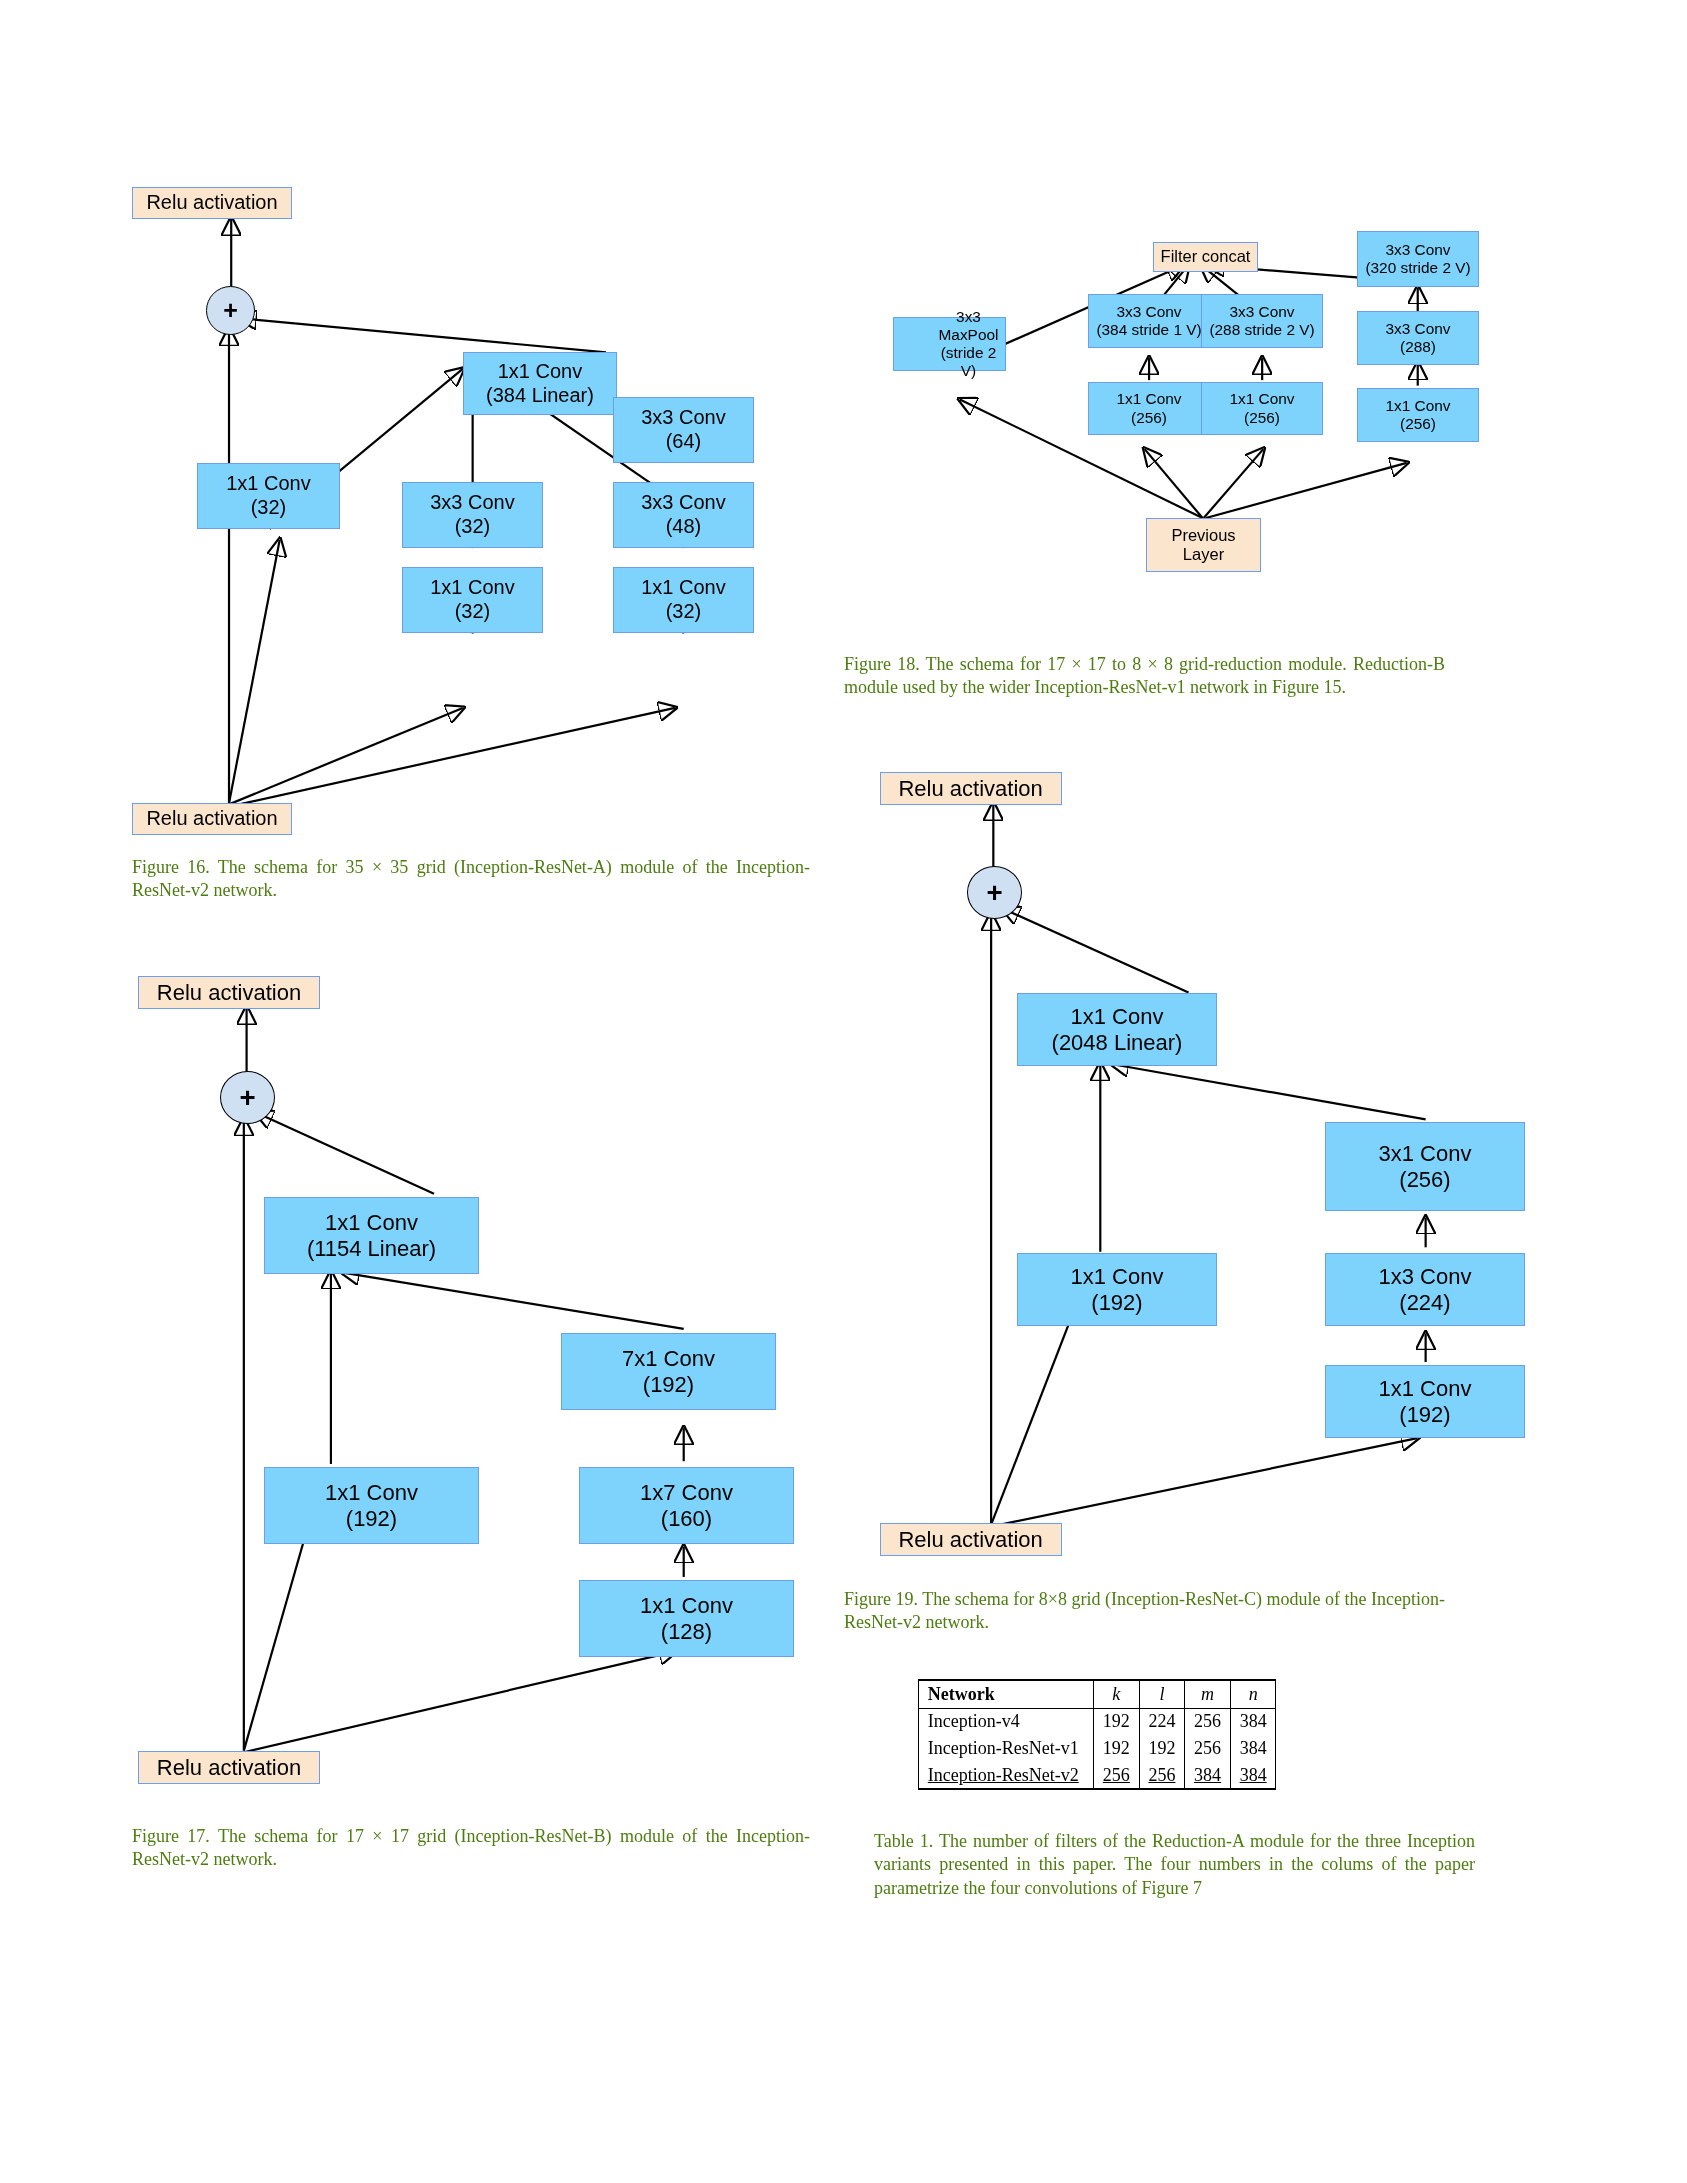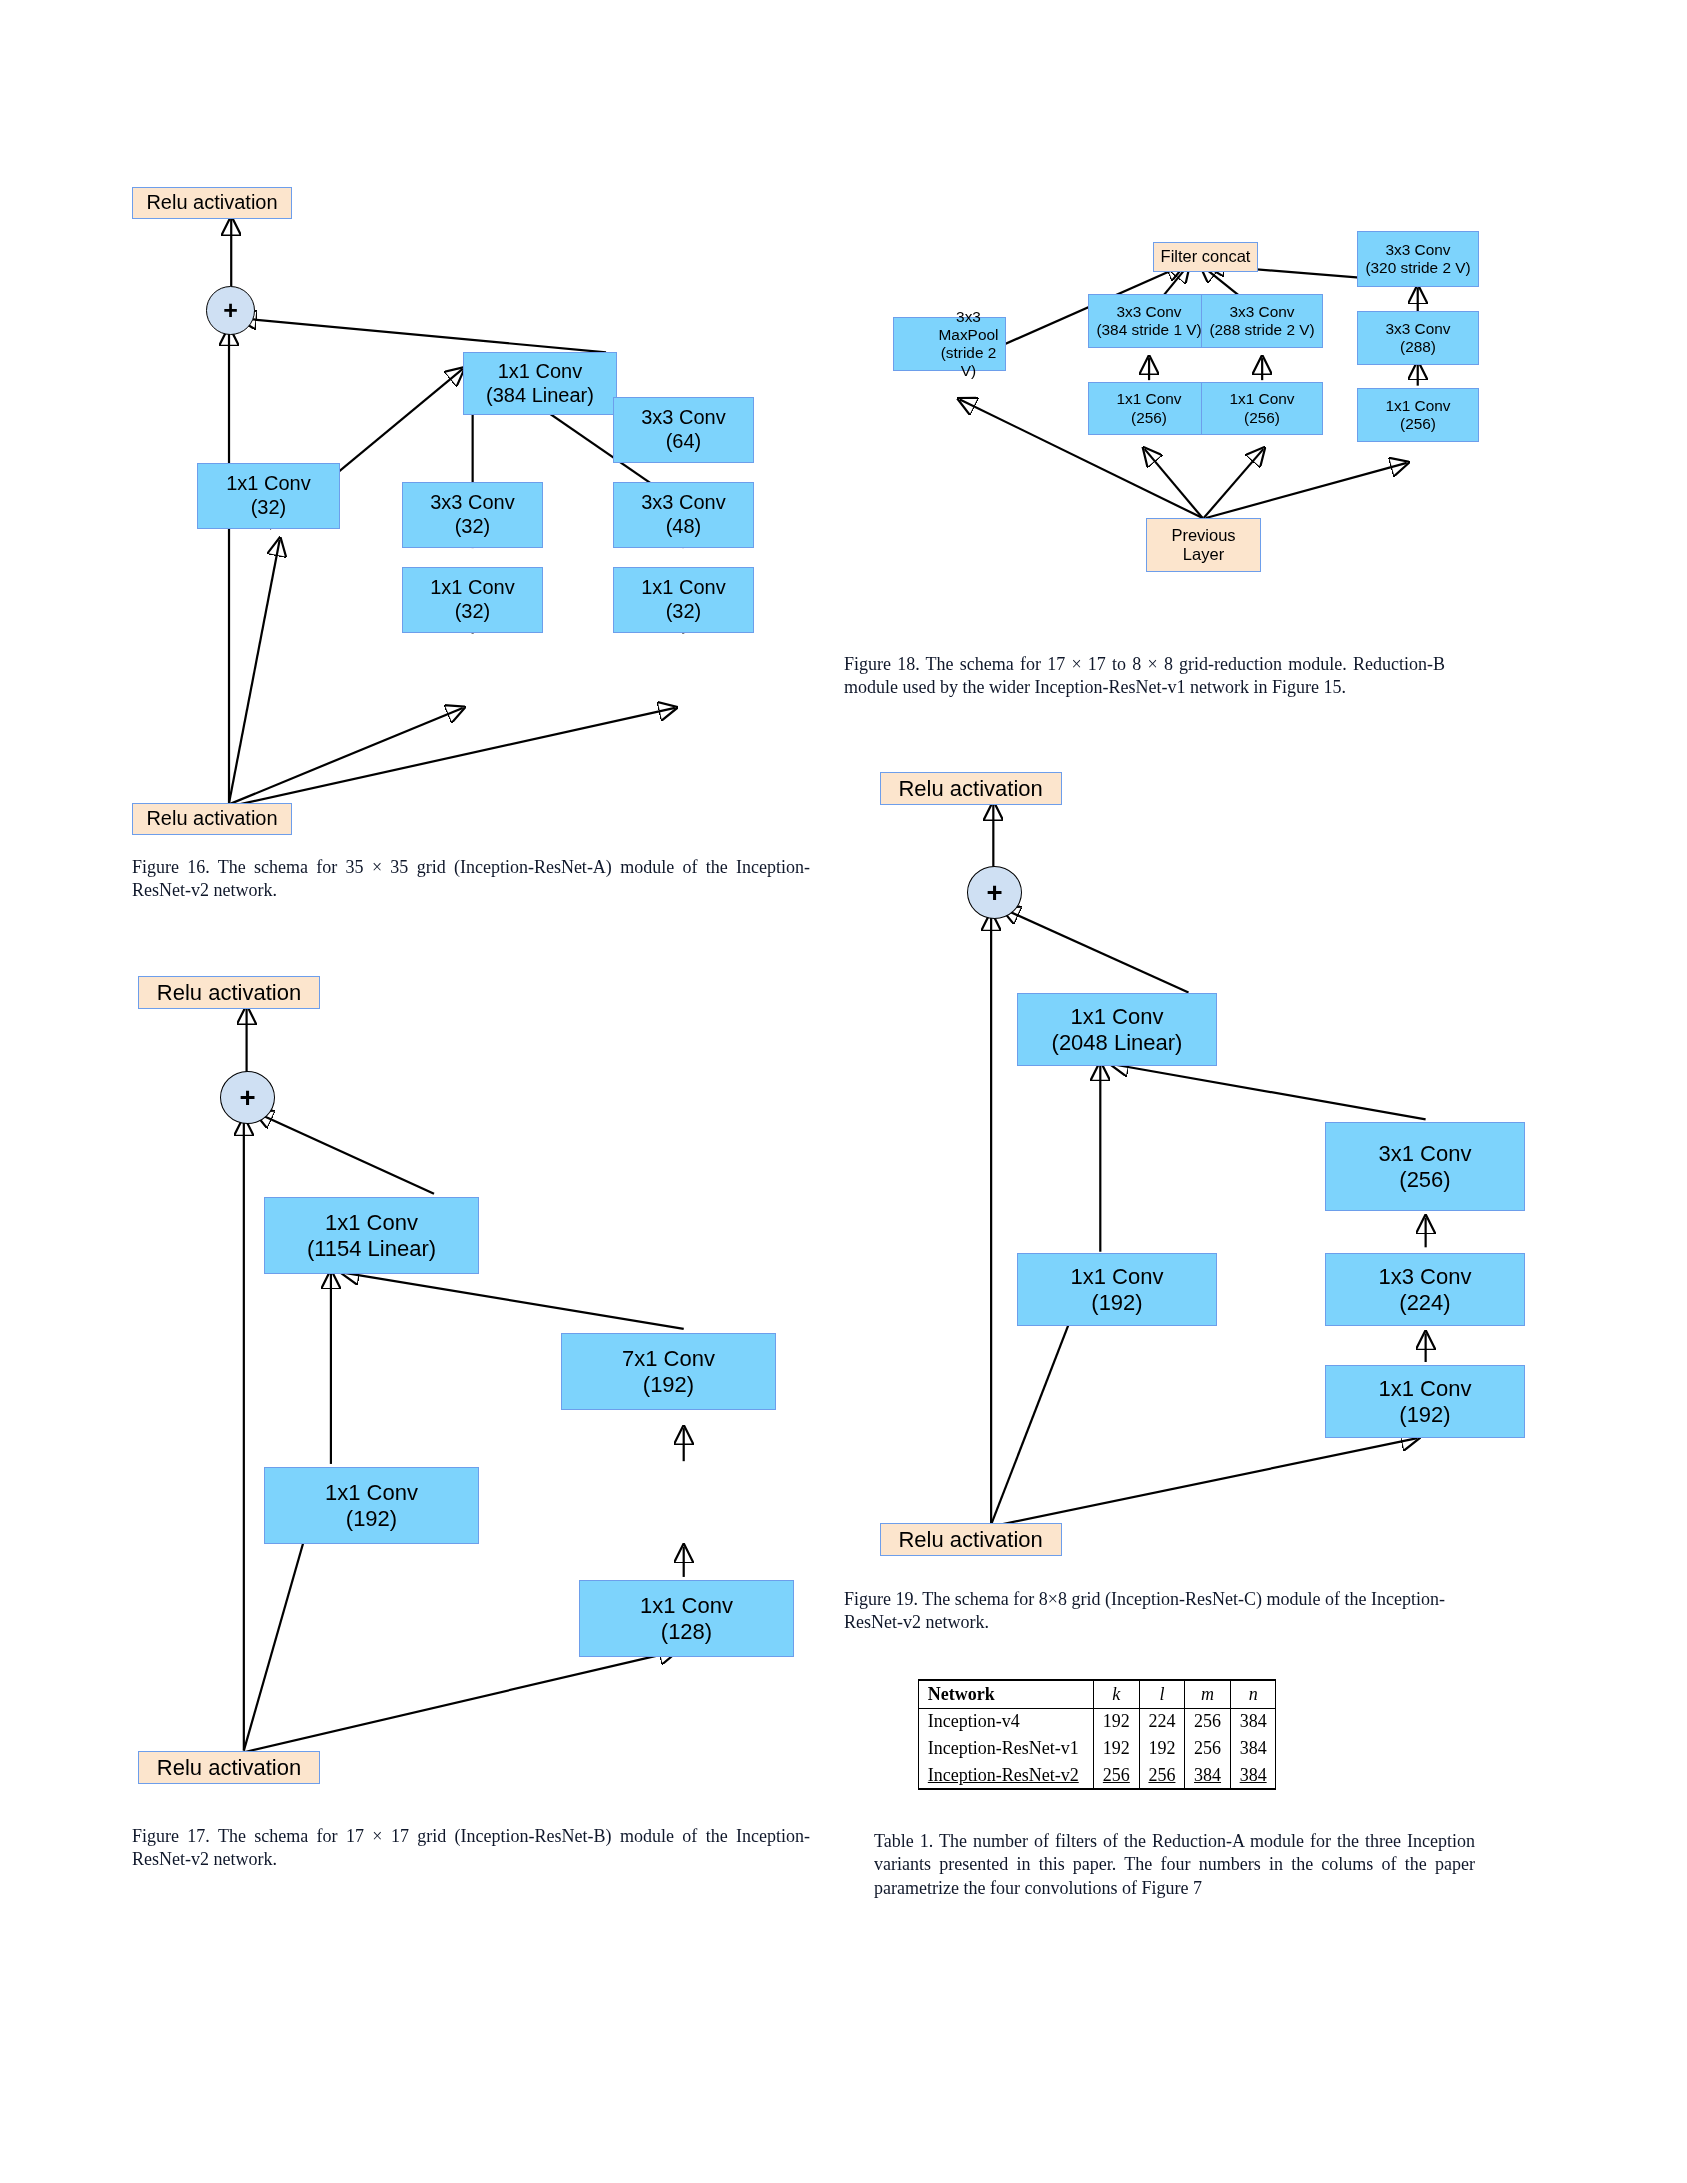--- a/index.html
+++ b/index.html
@@ -45,7 +45,7 @@
     font-size:18px;
     line-height:1.30;
     text-align:justify;
-    color:#0f172a;
+    color:#4d7c0f;
   }
 
   

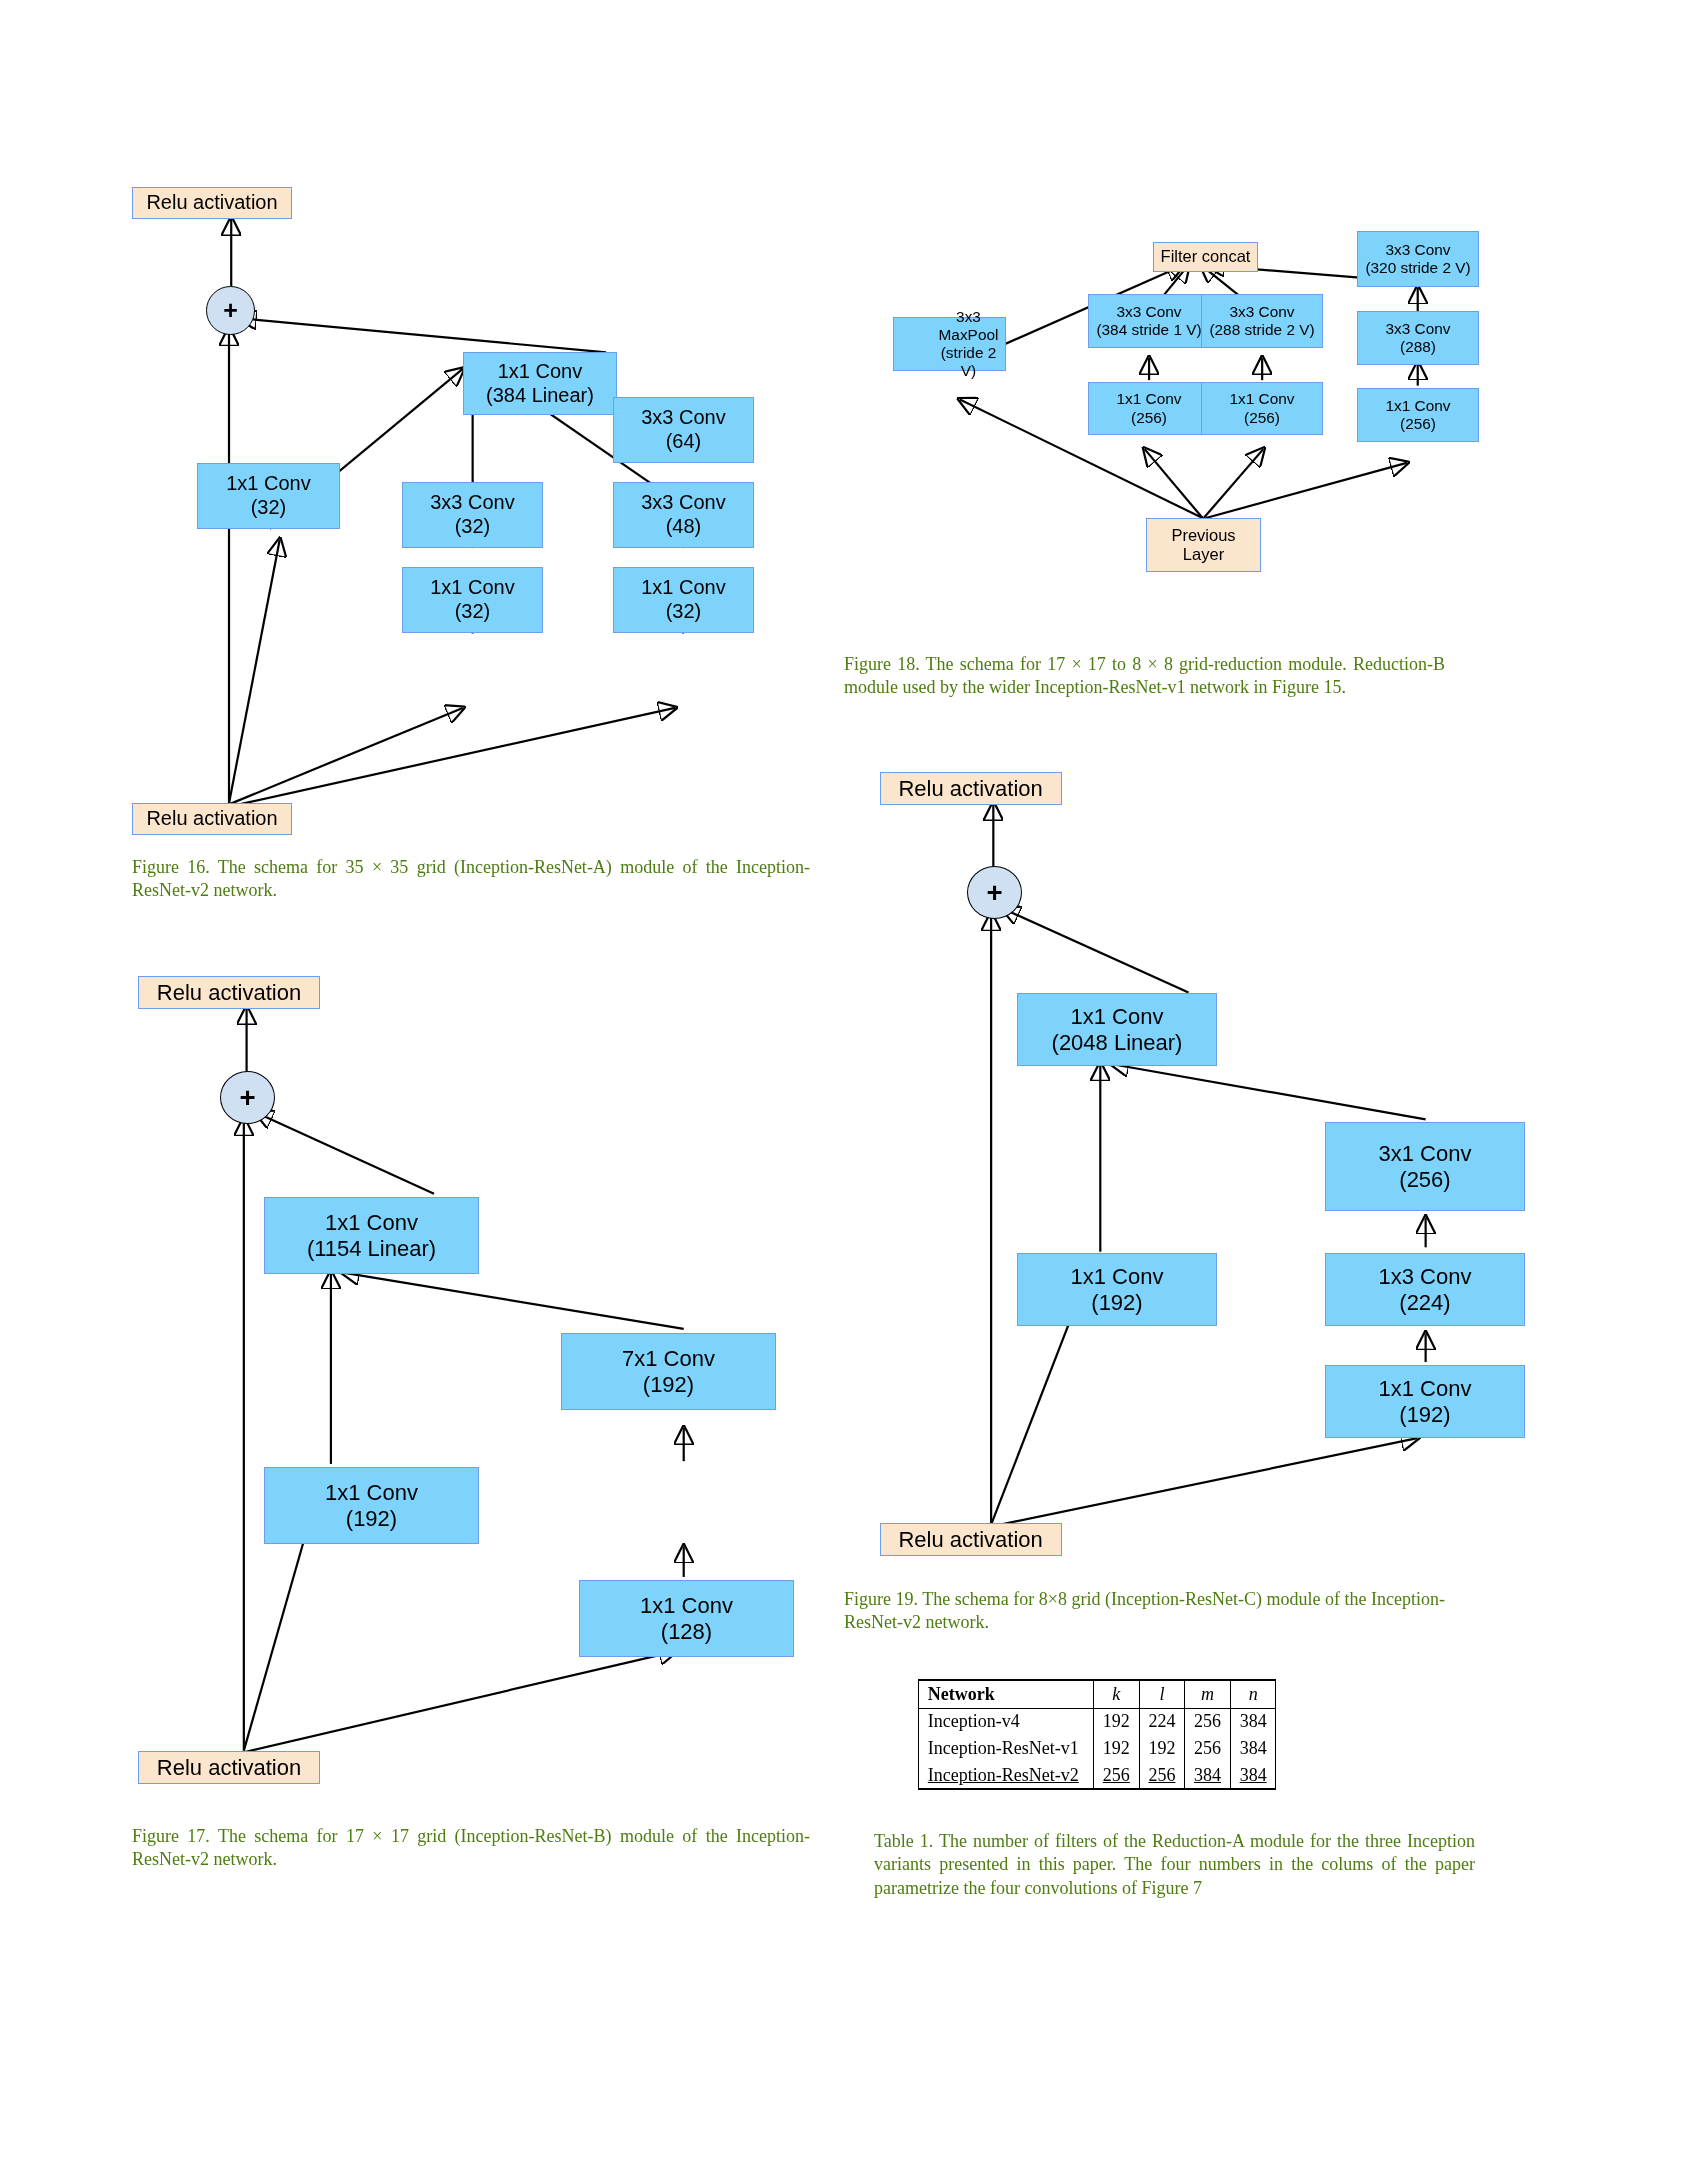--- a/index.html
+++ b/index.html
@@ -208,6 +208,10 @@
     <span class="l2">(192)</span>
   </div>
 
+  <div class="node blue" style="left:441px;top:491px;width:215px;height:77px;font-size:22px;">
+    <span class="l1">1x7 Conv</span>
+    <span class="l2">(160)</span>
+  </div>
 
   <div class="node blue" style="left:441px;top:604px;width:215px;height:77px;font-size:22px;">
     <span class="l1">1x1 Conv</span>

